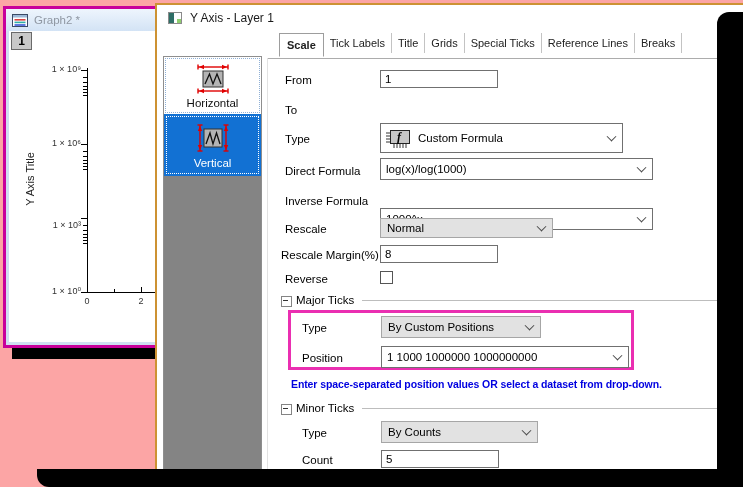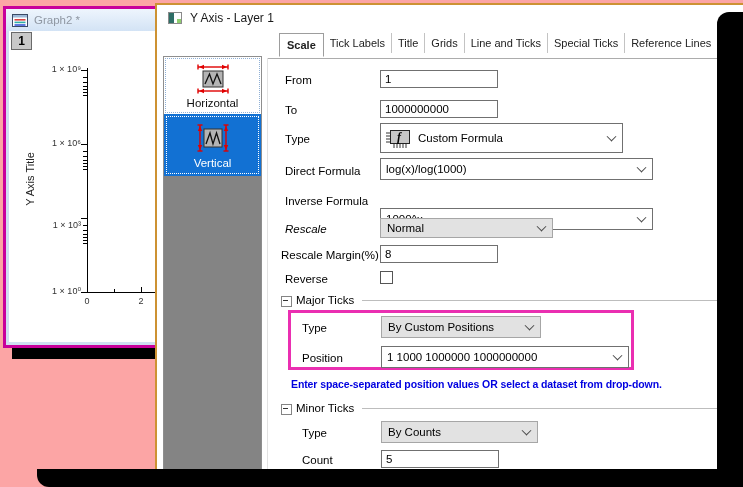--- a/index.html
+++ b/index.html
@@ -145,7 +145,6 @@
       <span class="tab">Tick Labels</span>
       <span class="tab">Title</span>
       <span class="tab">Grids</span>
-      <span class="tab">Line and Ticks</span>
       <span class="tab">Special Ticks</span>
       <span class="tab">Reference Lines</span>
       <span class="tab">Breaks</span>

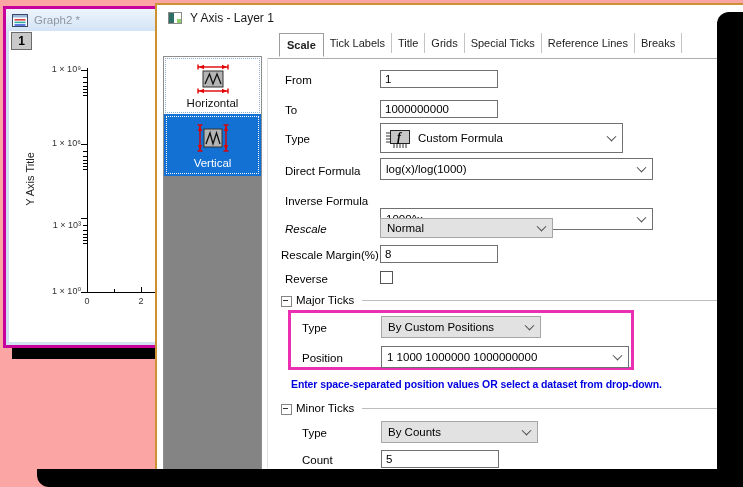--- a/index.html
+++ b/index.html
@@ -196,7 +196,6 @@
     <input class="txt" style="left: 223px; top: 65px; width: 118px;" value="1">
 
     <span class="lbl" style="left:128px;top:99px;">To</span>
-    <input class="txt" style="left: 223px; top: 95px; width: 118px;" value="1000000000">
 
     <span class="lbl" style="left:128px;top:128px;">Type</span>
     <div class="combo" style="left:223px;top:118px;width:243px;height:30px;">

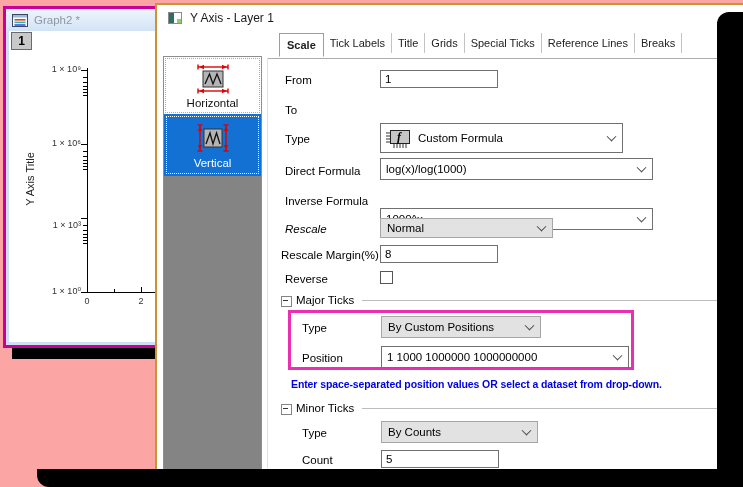--- a/index.html
+++ b/index.html
@@ -230,7 +230,7 @@
       <span class="chev"></span>
     </div>
 
-    <span class="lbl" style="left:128px;top:218px;font-style:italic;">Rescale</span>
+    <span class="lbl" style="left:128px;top:218px;">Rescale</span>
     <div class="dd" style="left:223px;top:213px;width:173px;height:20px;">
       <span>Normal</span>
       <span class="chev"></span>

